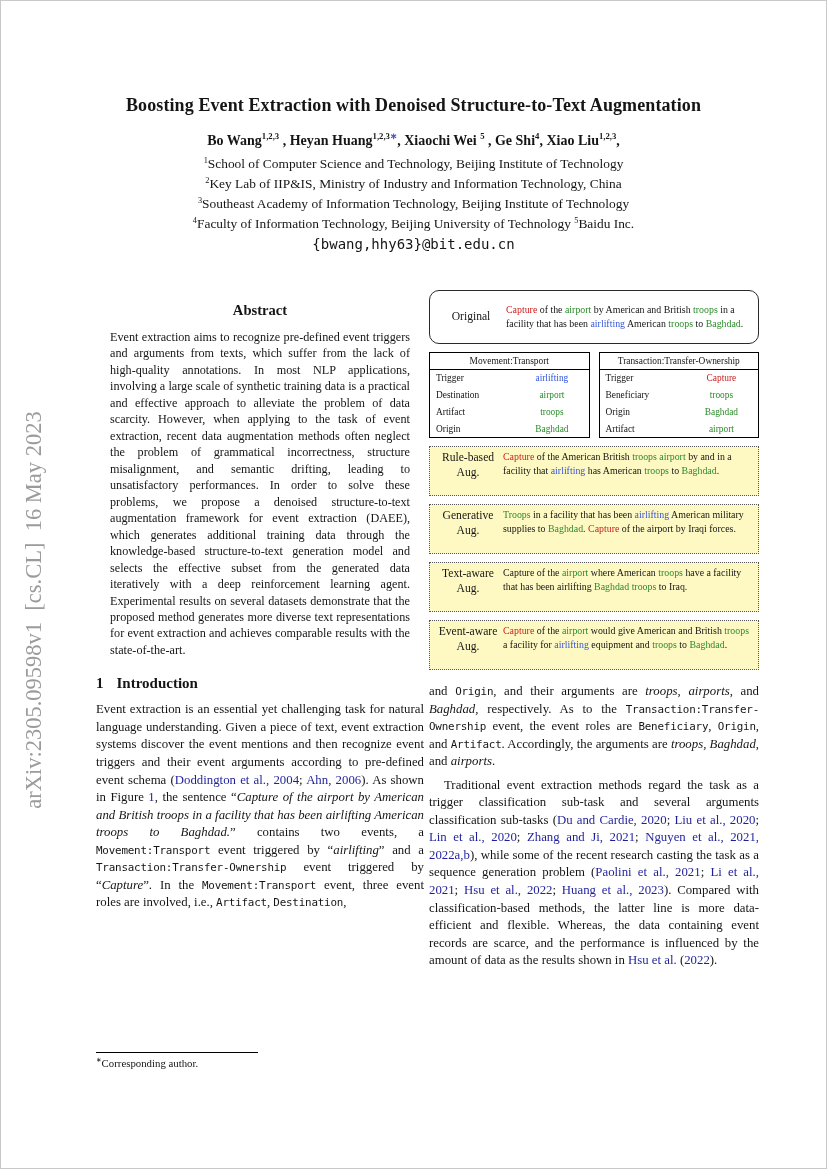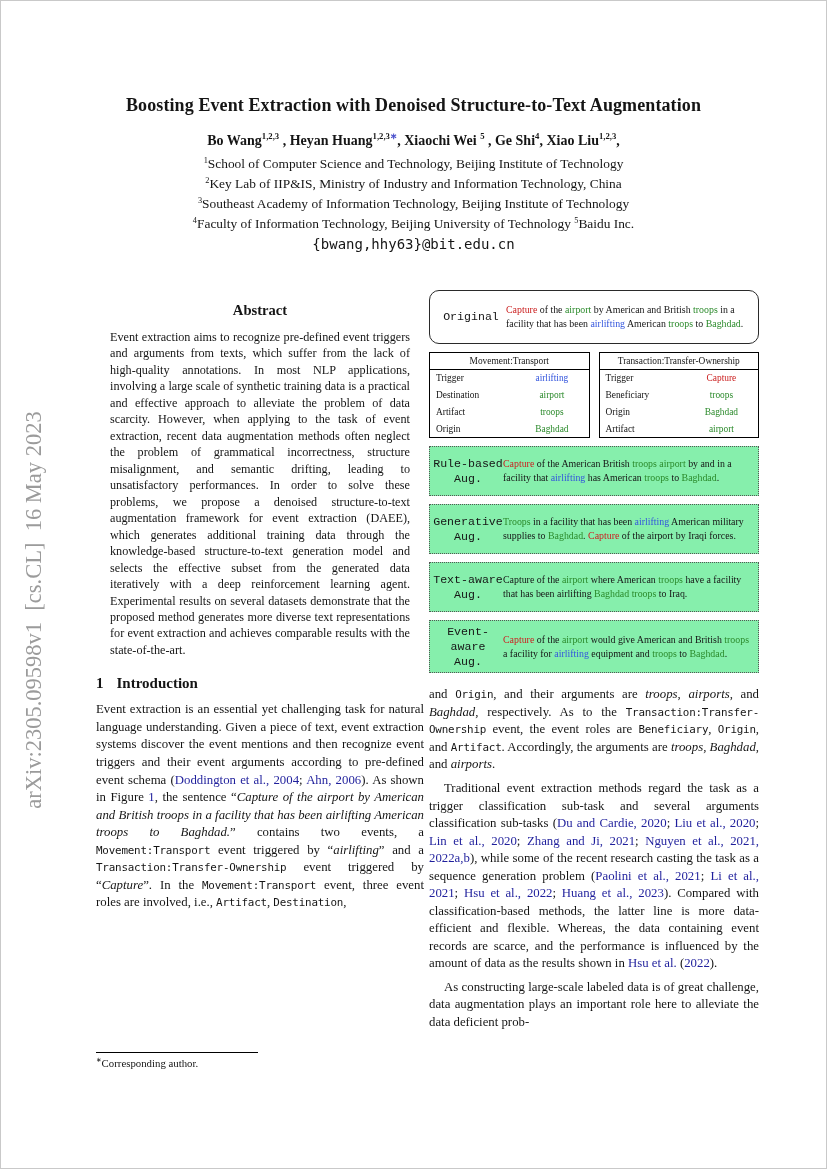--- a/index.html
+++ b/index.html
@@ -36,7 +36,7 @@
   
   .origbox{display:flex;align-items:center;border:1.3px solid #2a2a2a;border-radius:10px;
            padding:4px 9px 4px 6px;min-height:44px;}
-  .figlabel{width:70px;flex:none;text-align:center;font-family:Liberation Mono, monospace;
+  .figlabel{width:70px;flex:none;text-align:center;font-family:Liberation Serif, serif;
             font-size:11.6px;line-height:1.3;white-space:pre-line;}
   .figtext{flex:1;font-size:9.9px;line-height:1.42;}
   .tables{display:flex;gap:9px;margin-top:8px;}

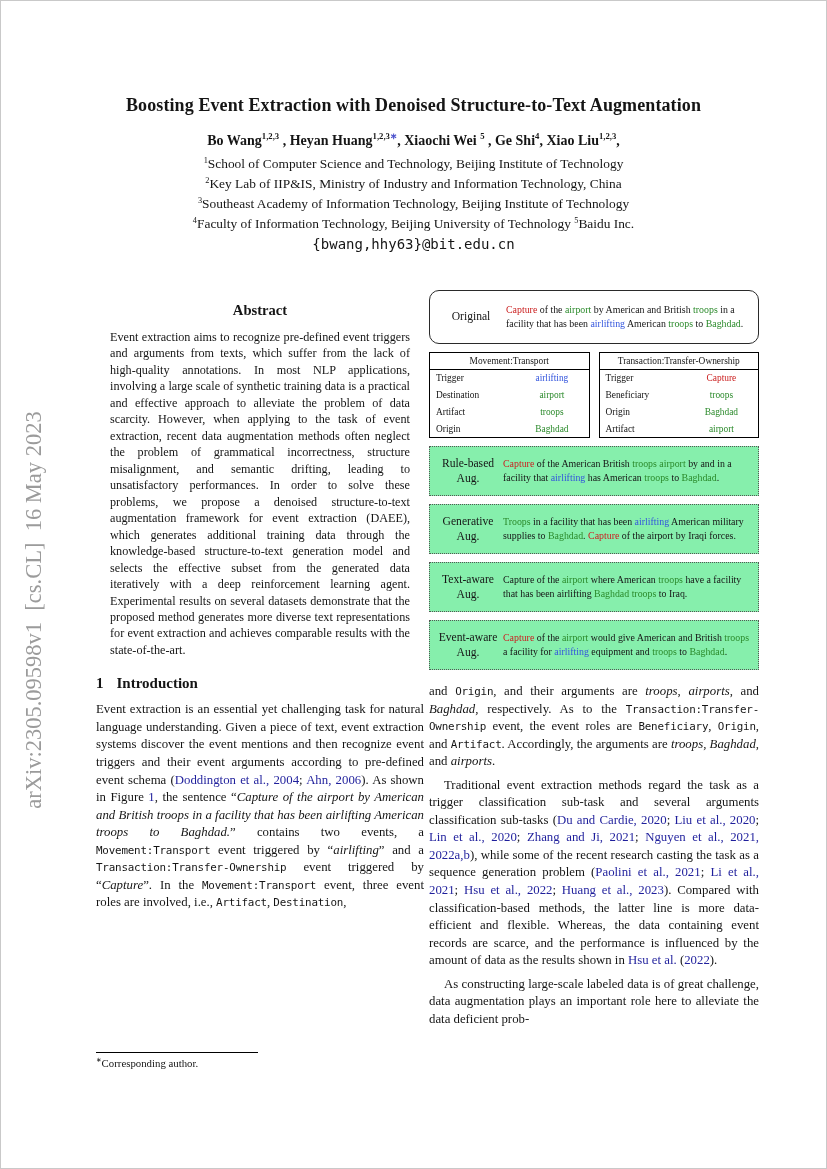--- a/index.html
+++ b/index.html
@@ -45,8 +45,8 @@
   .etable .trow{display:flex;align-items:center;font-size:9.4px;padding:3.4px 0;}
   .etable .tlabel{width:52%;padding-left:6px;}
   .etable .tval{width:48%;text-align:center;}
-  .augbox{display:flex;align-items:center;margin-top:8px;border:1.4px dotted #555;
-          padding:3px 7px 3px 3px;min-height:42px;background:#86efac;}
+  .augbox{display:flex;align-items:flex-start;margin-top:8px;border:1.4px dotted #555;
+          padding:3px 7px 3px 3px;min-height:42px;background:#fef9c3;}
   .caption{margin-top:13px;font-size:11.8px;text-align:center;}
   .rc-text{margin-top:13px;}
 </style>

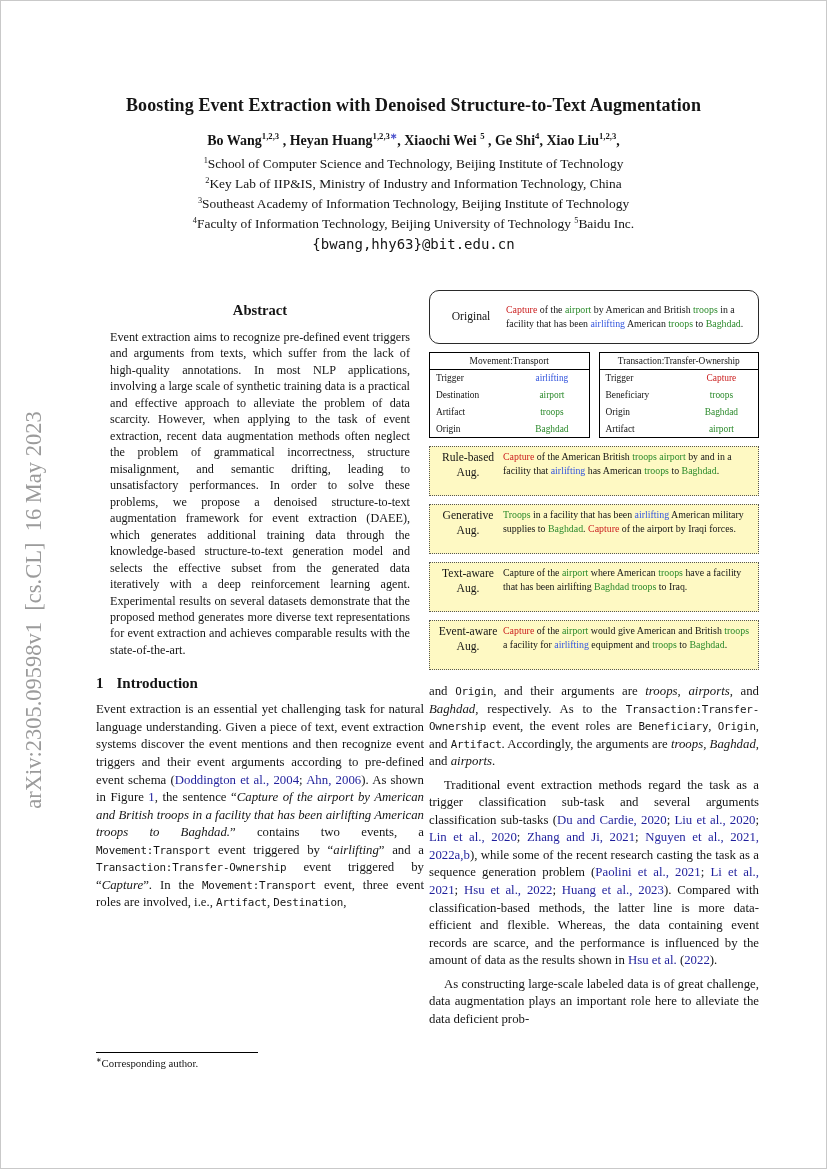--- a/index.html
+++ b/index.html
@@ -161,7 +161,6 @@
     <div class="rc-text">
       <p class="body"><span>and </span><span class="m">Origin</span><span>, and their arguments are </span><span class="i">troops</span><span>, </span><span class="i">airports</span><span>, and </span><span class="i">Baghdad</span><span>, respectively.  As to the </span><span class="m">Transaction:Transfer-Ownership</span><span> event, the event roles are </span><span class="m">Beneficiary</span><span>, </span><span class="m">Origin</span><span>, and </span><span class="m">Artifact</span><span>. Accordingly, the arguments are </span><span class="i">troops</span><span>, </span><span class="i">Baghdad</span><span>, and </span><span class="i">airports</span><span>.</span></p>
       <p class="body indent" style="margin-top:6px;"><span>Traditional event extraction methods regard the task as a trigger classification sub-task and several arguments classification sub-tasks (</span><span class="cite">Du and Cardie, 2020</span><span>; </span><span class="cite">Liu et al., 2020</span><span>; </span><span class="cite">Lin et al., 2020</span><span>; </span><span class="cite">Zhang and Ji, 2021</span><span>; </span><span class="cite">Nguyen et al., 2021, 2022a,b</span><span>), while some of the recent research casting the task as a sequence generation problem (</span><span class="cite">Paolini et al., 2021</span><span>; </span><span class="cite">Li et al., 2021</span><span>; </span><span class="cite">Hsu et al., 2022</span><span>; </span><span class="cite">Huang et al., 2023</span><span>). Compared with classification-based methods, the latter line is more data-efficient and flexible. Whereas, the data containing event records are scarce, and the performance is influenced by the amount of data as the results shown in </span><span class="cite">Hsu et al.</span><span> (</span><span class="cite">2022</span><span>).</span></p>
-      <p class="body indent" style="margin-top:6px;"><span>As constructing large-scale labeled data is of great challenge, data augmentation plays an important role here to alleviate the data deficient prob-</span></p>
     </div>
 
   </div>

